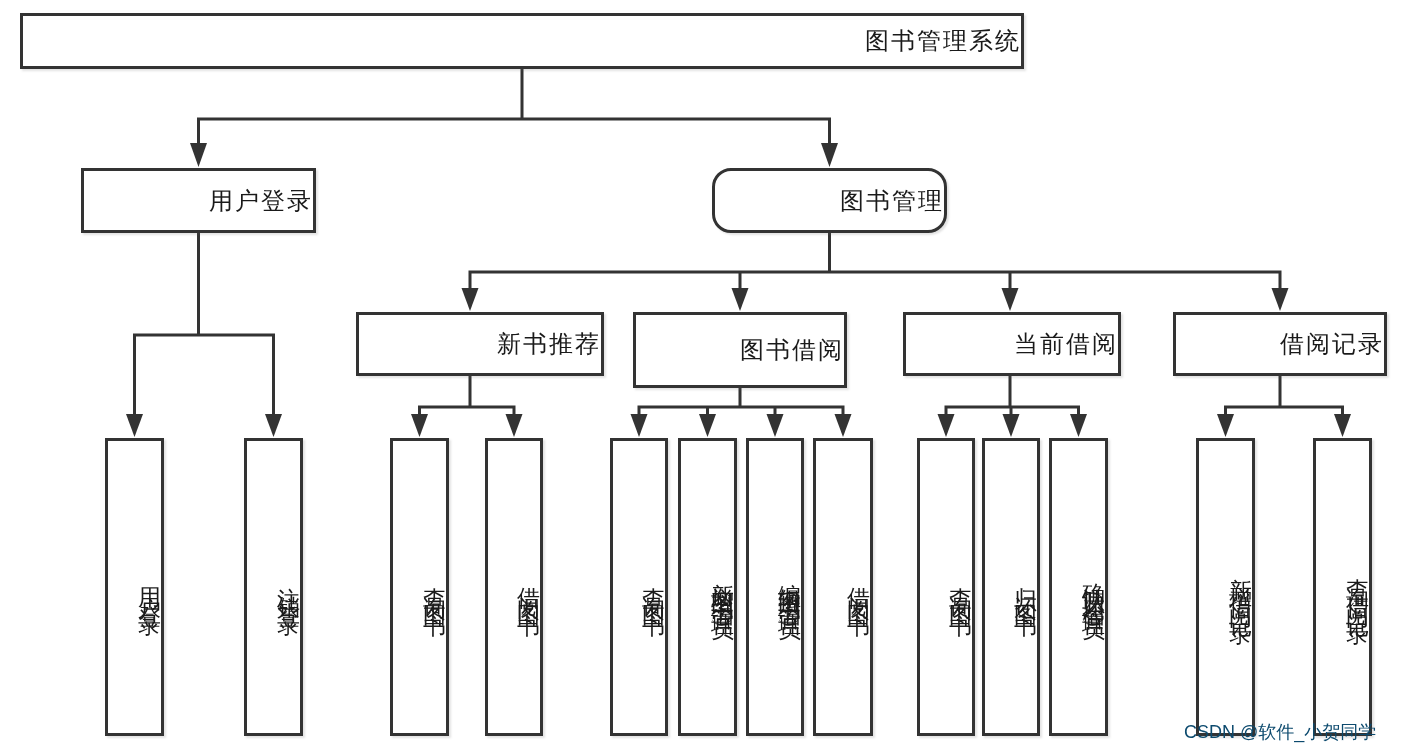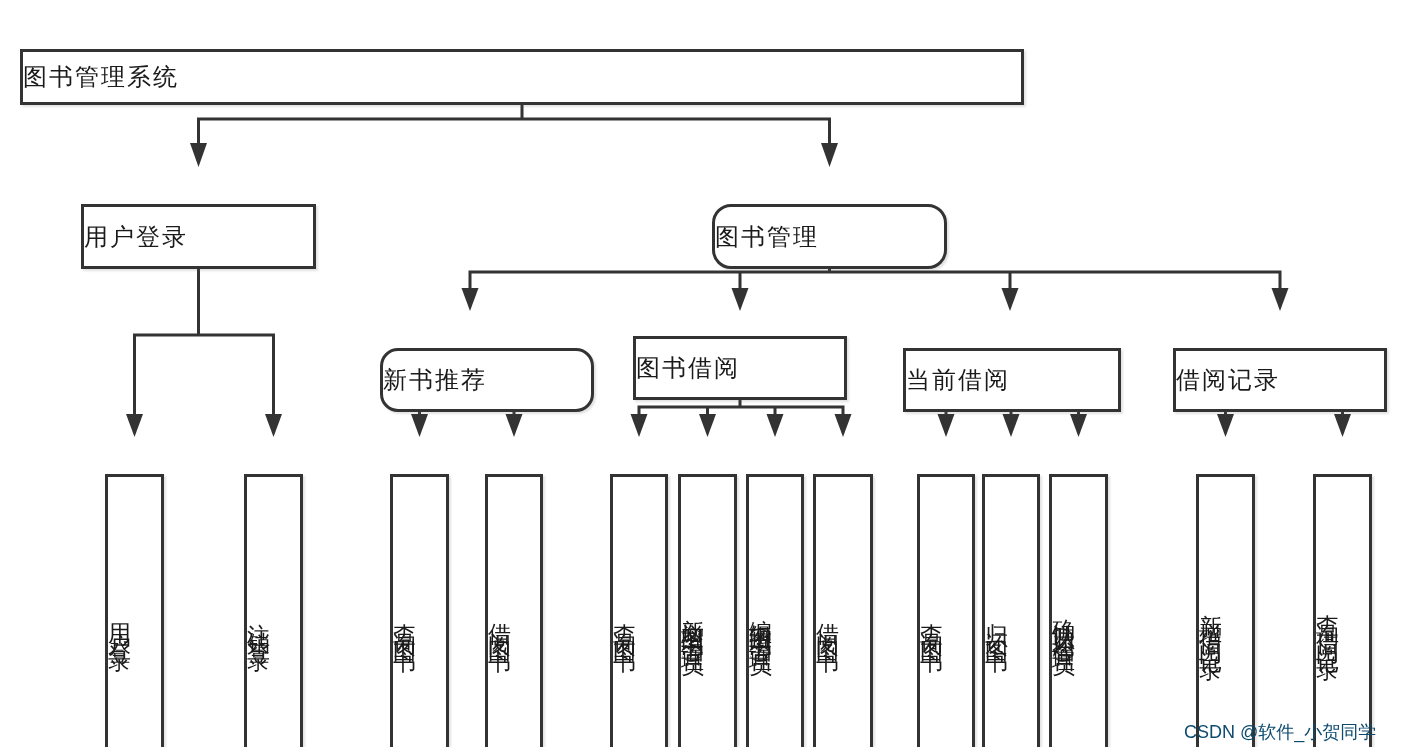--- a/index.html
+++ b/index.html
@@ -19,10 +19,9 @@
     border:3px solid #333333;
     display:flex;
     align-items:center;
-    justify-content:flex-start;
+    justify-content:flex-end;
     z-index:2;
     box-shadow:2px 2px 2px rgba(100,100,100,0.18);
-    margin-top:36px;
   }
   .node--h span{
     font-size:24px;

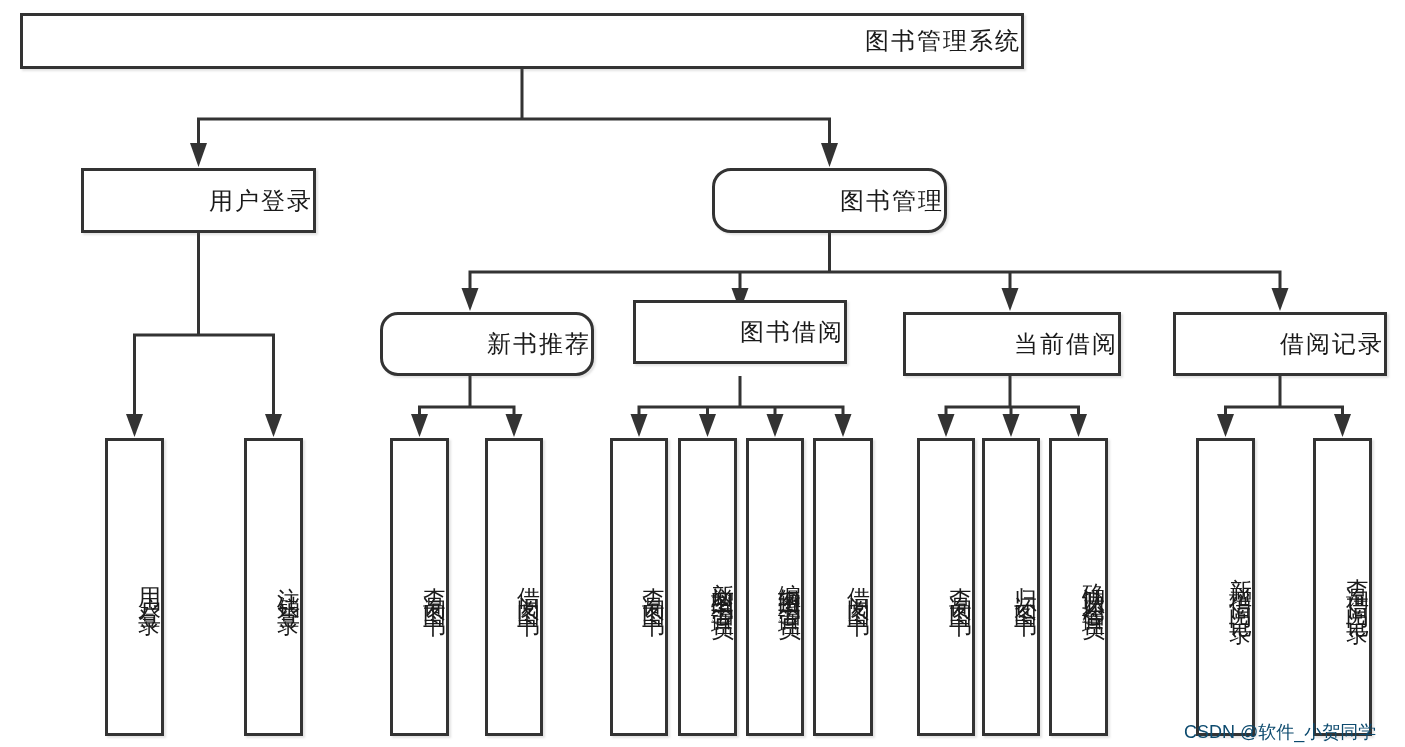--- a/index.html
+++ b/index.html
@@ -104,7 +104,7 @@
     <span>图书管理</span>
   </div>
 
-  <div class="node node--h" style="left:380px;top:312px;width:214px;height:64px;border-radius:18px;">
+  <div class="node node--h" style="left:356px;top:312px;width:248px;height:64px;">
     <span>新书推荐</span>
   </div>
   <div class="node node--h" style="left:633px;top:300px;width:214px;height:64px;">

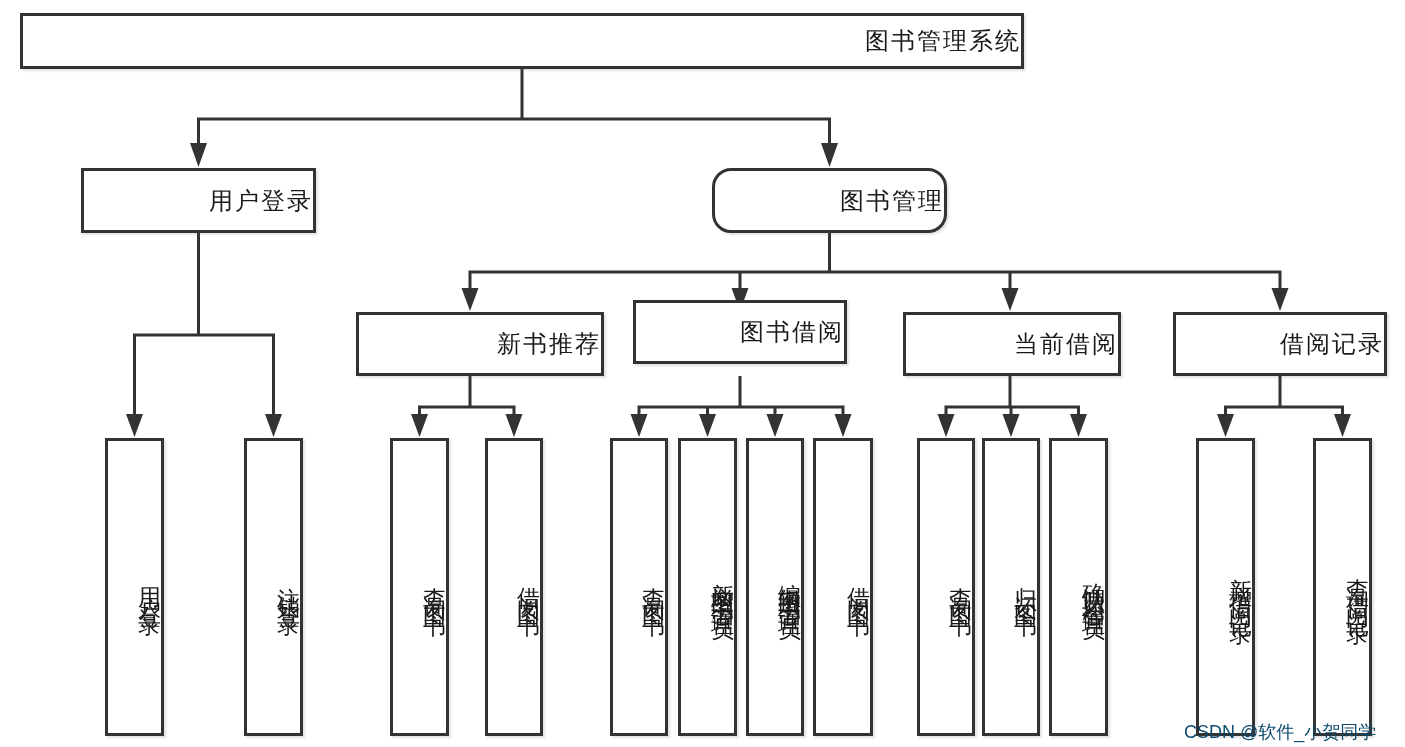--- a/index.html
+++ b/index.html
@@ -107,7 +107,7 @@
   <div class="node node--h" style="left:356px;top:312px;width:248px;height:64px;">
     <span>新书推荐</span>
   </div>
-  <div class="node node--h" style="left:633px;top:300px;width:214px;height:64px;">
+  <div class="node node--h" style="left:633px;top:312px;width:214px;height:76px;">
     <span>图书借阅</span>
   </div>
   <div class="node node--h" style="left:903px;top:312px;width:218px;height:64px;">

